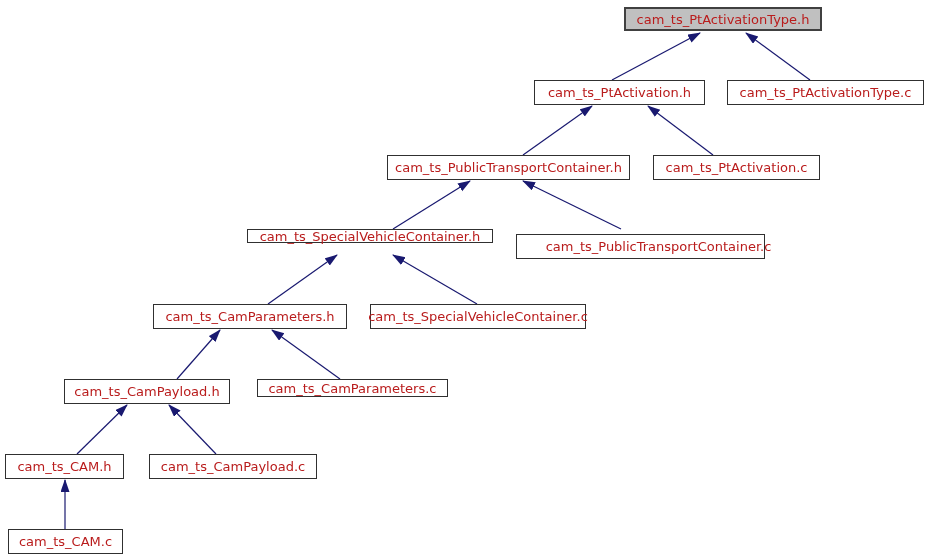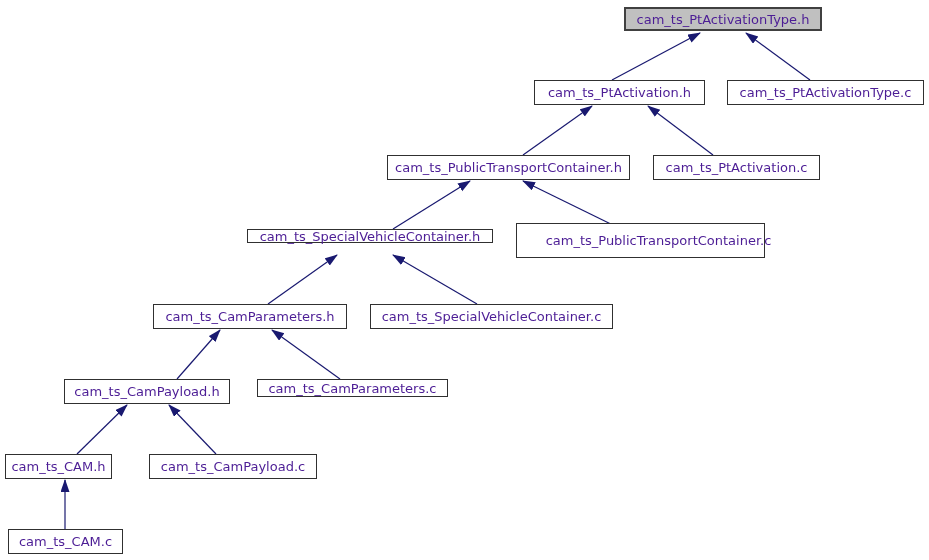--- a/index.html
+++ b/index.html
@@ -28,7 +28,7 @@
     box-sizing: border-box;
     background: #ffffff;
     border: 1px solid #303030;
-    color: #4c1d95;
+    color: #b91c1c;
     font-size: 13px;
     display: flex;
     align-items: center;

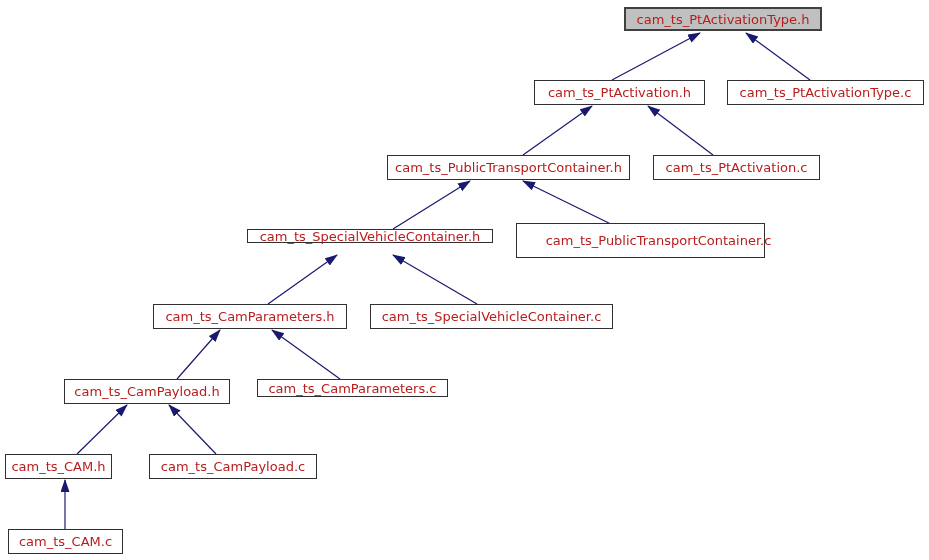--- a/index.html
+++ b/index.html
@@ -75,7 +75,7 @@
       <div class="graph-node" style="left: 375px; top: 155px; width: 243px; height: 25px; margin-left: 12px;">cam_ts_PublicTransportContainer.h</div>
       <div class="graph-node" style="left: 653px; top: 155px; width: 167px; height: 25px;">cam_ts_PtActivation.c</div>
       <div class="graph-node" style="left: 247px; top: 229px; width: 246px; height: 14px;">cam_ts_SpecialVehicleContainer.h</div>
-      <div class="graph-node" style="left: 516px; top: 223px; width: 249px; height: 35px; padding-left: 36px;">cam_ts_PublicTransportContainer.c</div>
+      <div class="graph-node" style="left: 516px; top: 234px; width: 249px; height: 25px; padding-left: 36px;">cam_ts_PublicTransportContainer.c</div>
       <div class="graph-node" style="left: 153px; top: 304px; width: 194px; height: 25px;">cam_ts_CamParameters.h</div>
       <div class="graph-node" style="left: 370px; top: 304px; width: 243px; height: 25px;">cam_ts_SpecialVehicleContainer.c</div>
       <div class="graph-node" style="left: 64px; top: 379px; width: 166px; height: 25px;">cam_ts_CamPayload.h</div>

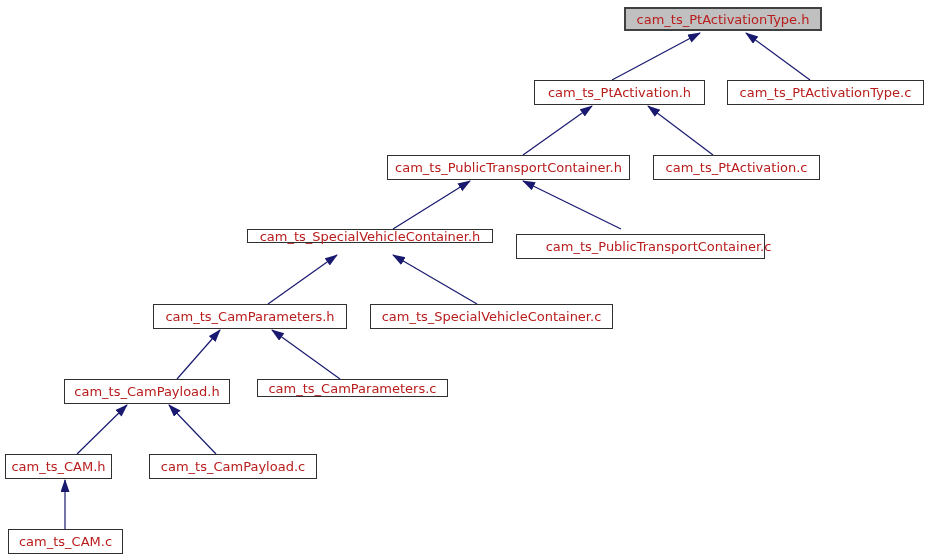--- a/index.html
+++ b/index.html
@@ -77,7 +77,7 @@
       <div class="graph-node" style="left: 247px; top: 229px; width: 246px; height: 14px;">cam_ts_SpecialVehicleContainer.h</div>
       <div class="graph-node" style="left: 516px; top: 234px; width: 249px; height: 25px; padding-left: 36px;">cam_ts_PublicTransportContainer.c</div>
       <div class="graph-node" style="left: 153px; top: 304px; width: 194px; height: 25px;">cam_ts_CamParameters.h</div>
-      <div class="graph-node" style="left: 370px; top: 304px; width: 243px; height: 25px;">cam_ts_SpecialVehicleContainer.c</div>
+      <div class="graph-node" style="left: 370px; top: 304px; width: 216px; height: 25px;">cam_ts_SpecialVehicleContainer.c</div>
       <div class="graph-node" style="left: 64px; top: 379px; width: 166px; height: 25px;">cam_ts_CamPayload.h</div>
       <div class="graph-node" style="left: 257px; top: 379px; width: 191px; height: 18px;">cam_ts_CamParameters.c</div>
       <div class="graph-node" style="left: 5px; top: 454px; width: 107px; height: 25px; text-align: center;">cam_ts_CAM.h</div>

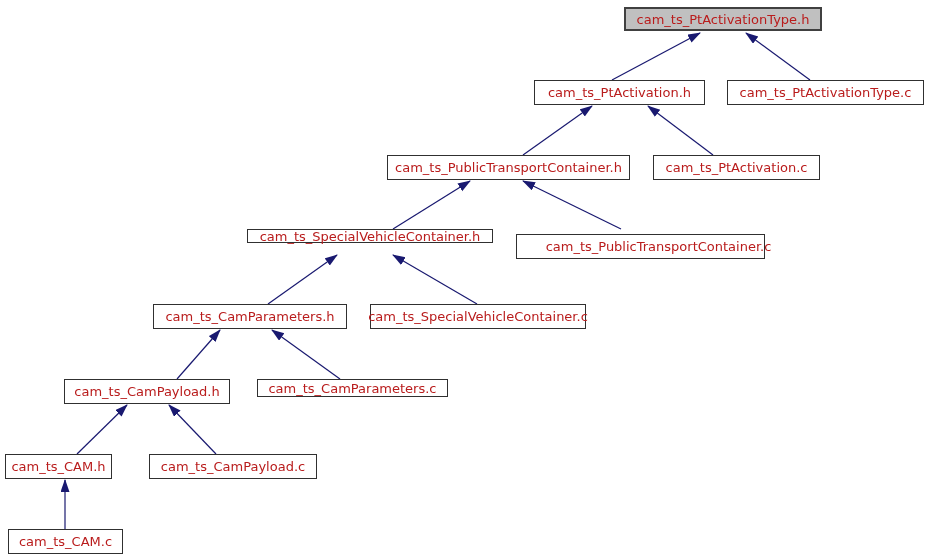--- a/index.html
+++ b/index.html
@@ -80,7 +80,7 @@
       <div class="graph-node" style="left: 370px; top: 304px; width: 216px; height: 25px;">cam_ts_SpecialVehicleContainer.c</div>
       <div class="graph-node" style="left: 64px; top: 379px; width: 166px; height: 25px;">cam_ts_CamPayload.h</div>
       <div class="graph-node" style="left: 257px; top: 379px; width: 191px; height: 18px;">cam_ts_CamParameters.c</div>
-      <div class="graph-node" style="left: 5px; top: 454px; width: 107px; height: 25px; text-align: center;">cam_ts_CAM.h</div>
+      <div class="graph-node" style="left: 5px; top: 454px; width: 119px; height: 25px; text-align: center;">cam_ts_CAM.h</div>
       <div class="graph-node" style="left: 149px; top: 454px; width: 168px; height: 25px;">cam_ts_CamPayload.c</div>
       <div class="graph-node" style="left: 8px; top: 529px; width: 115px; height: 25px;">cam_ts_CAM.c</div>
     </div>

